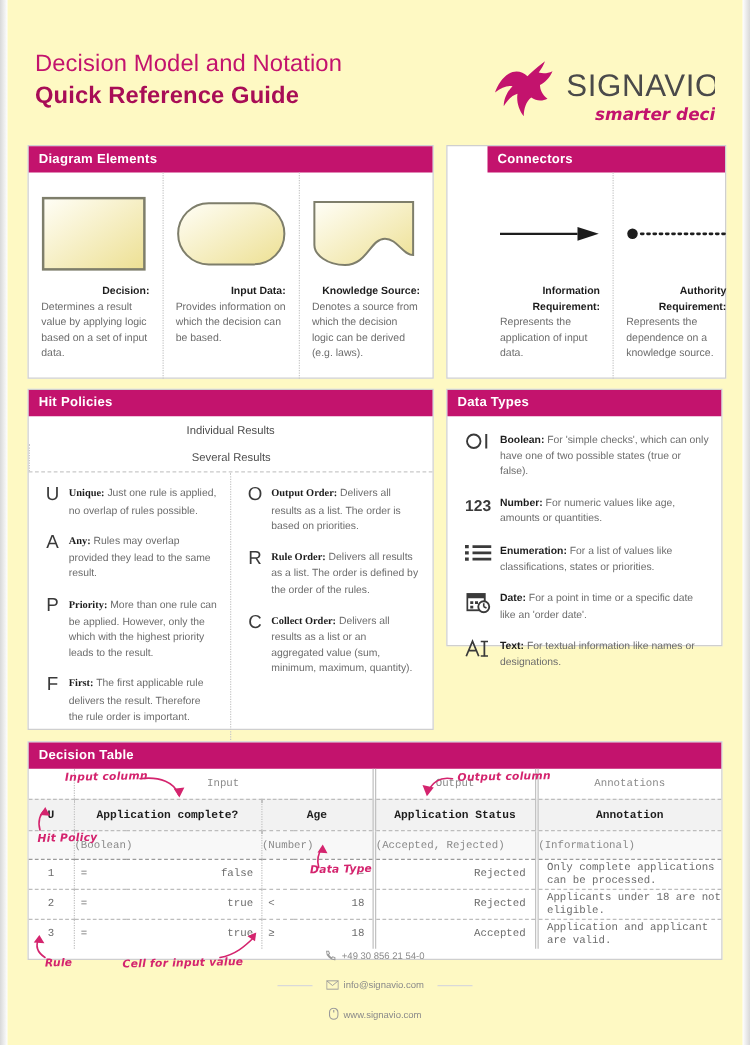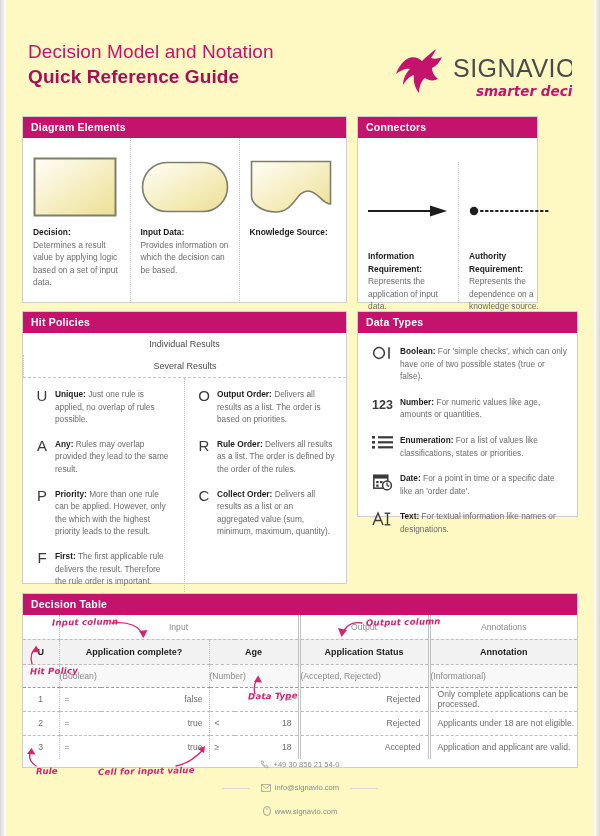--- a/index.html
+++ b/index.html
@@ -52,7 +52,7 @@
 
   
   #panel-diagram { left: 22px; top: 116px; width: 325px; height: 187px; }
-  #panel-connectors { left: 357px; top: 116px; width: 181px; height: 187px; }
+  #panel-connectors { left: 357px; top: 116px; width: 224px; height: 187px; padding-left: 32px; }
   #panel-hit { left: 22px; top: 311px; width: 325px; height: 273px; }
   #panel-datatypes { left: 357px; top: 311px; width: 221px; height: 206px; }
   #panel-table { left: 22px; top: 593px; width: 556px; height: 175px; }

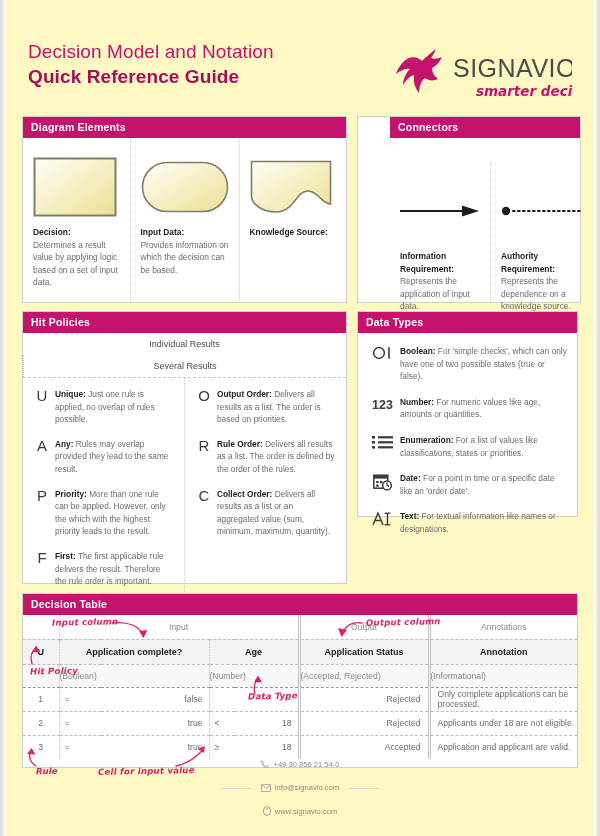--- a/index.html
+++ b/index.html
@@ -63,7 +63,7 @@
   }
   .col3 + .col3 { border-left: 1px dotted #c9c9c9; }
   .shapebox { height: 78px; display: flex; align-items: center; justify-content: flex-start; }
-  .el-title { font-size: 8.4px; font-weight: bold; color: #1d1d1d; line-height: 12.5px; }
+  .el-title { font-size: 8.4px; font-weight: bold; color: #1d1d1d; line-height: 12.5px; text-align: right; }
   .el-desc { font-size: 8.4px; color: #6c6c6c; line-height: 12.5px; }
 
   .cols2 { display: flex; height: 165px; }

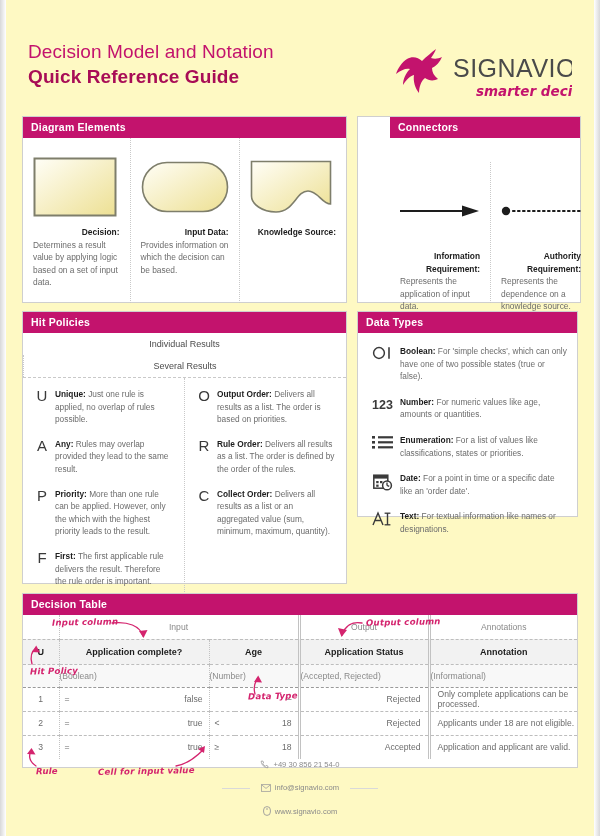--- a/index.html
+++ b/index.html
@@ -67,7 +67,7 @@
   .el-desc { font-size: 8.4px; color: #6c6c6c; line-height: 12.5px; }
 
   .cols2 { display: flex; height: 165px; }
-  .col2 { flex: 1; padding: 10px; position: relative; margin-top: 24px; }
+  .col2 { flex: 1; padding: 10px; position: relative; }
   .col2 + .col2 { border-left: 1px dotted #c9c9c9; }
   .connbox { height: 78px; display: flex; align-items: center; justify-content: center; }
 

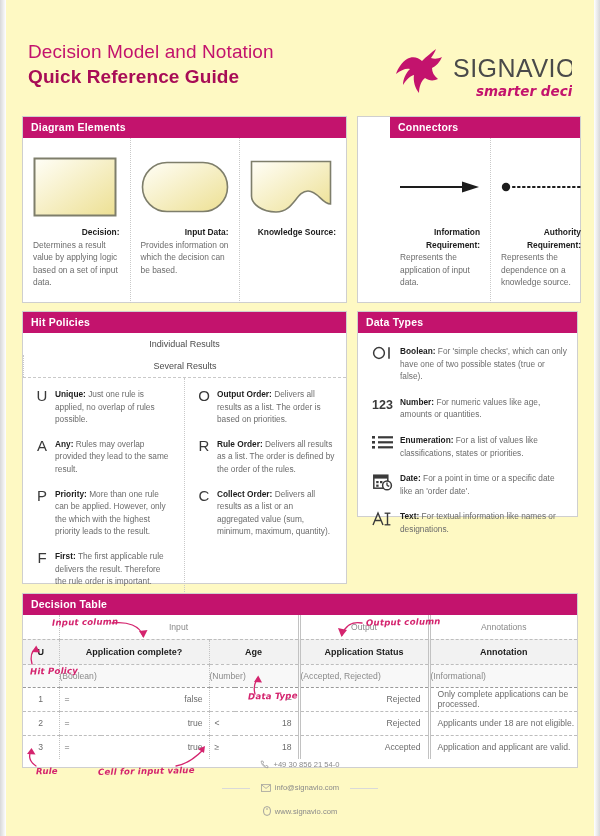--- a/index.html
+++ b/index.html
@@ -222,6 +222,7 @@
           </svg>
         </div>
         <div class="el-title">Knowledge Source:</div>
+        <div class="el-desc">Denotes a source from which the decision logic can be derived (e.g. laws).</div>
       </div>
 
     </div>

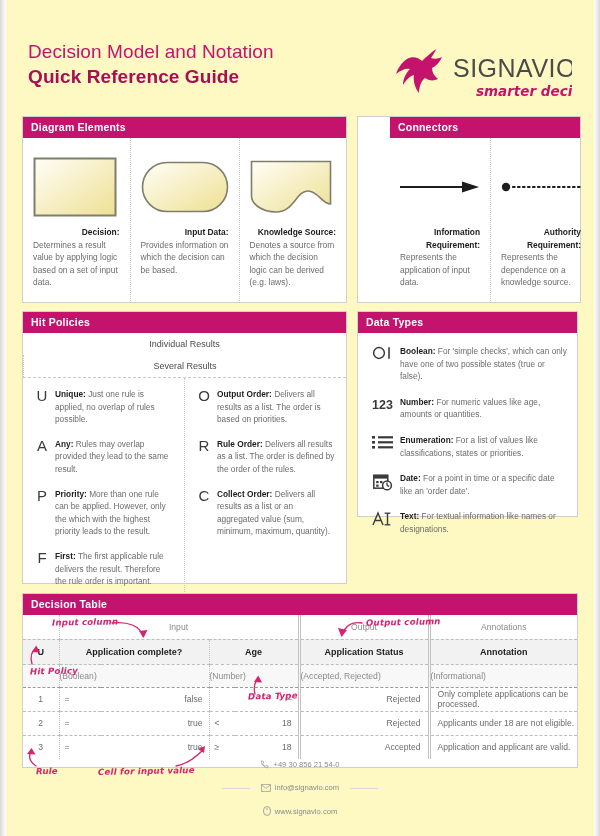--- a/index.html
+++ b/index.html
@@ -87,7 +87,7 @@
     font-size: 15px; color: #3a3a3a; line-height: 13px; padding-top: 1px;
   }
   .hp-text { font-size: 8.3px; color: #6c6c6c; line-height: 12.6px; }
-  .hp-text b { color: #1d1d1d; }
+  .hp-text b { color: #1d1d1d; font-family: Liberation Serif, serif; }
 
   
   .dt-list { padding: 12px 10px 0 8px; }

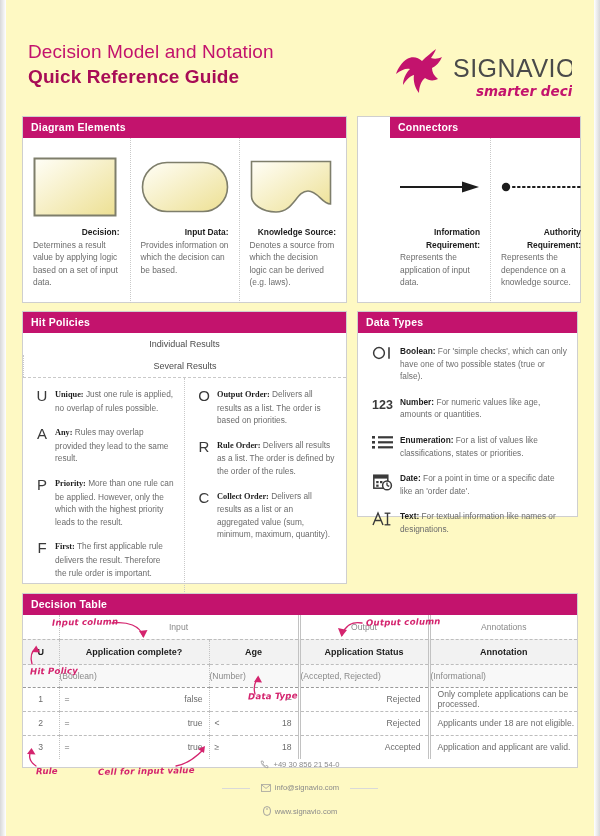--- a/index.html
+++ b/index.html
@@ -101,7 +101,7 @@
 
   
   .dt-table { width: 100%; border-collapse: collapse; table-layout: fixed; }
-  .dt-table td, .dt-table th { padding: 0; vertical-align: middle; }
+  .dt-table td, .dt-table th { padding: 0; vertical-align: middle; font-family: Liberation Mono, monospace; }
   .trow-meta td {
     height: 24px; font-size: 8.6px; color: #8a8a8a; text-align: center;
     border-bottom: 1px dashed #bdbdbd;

